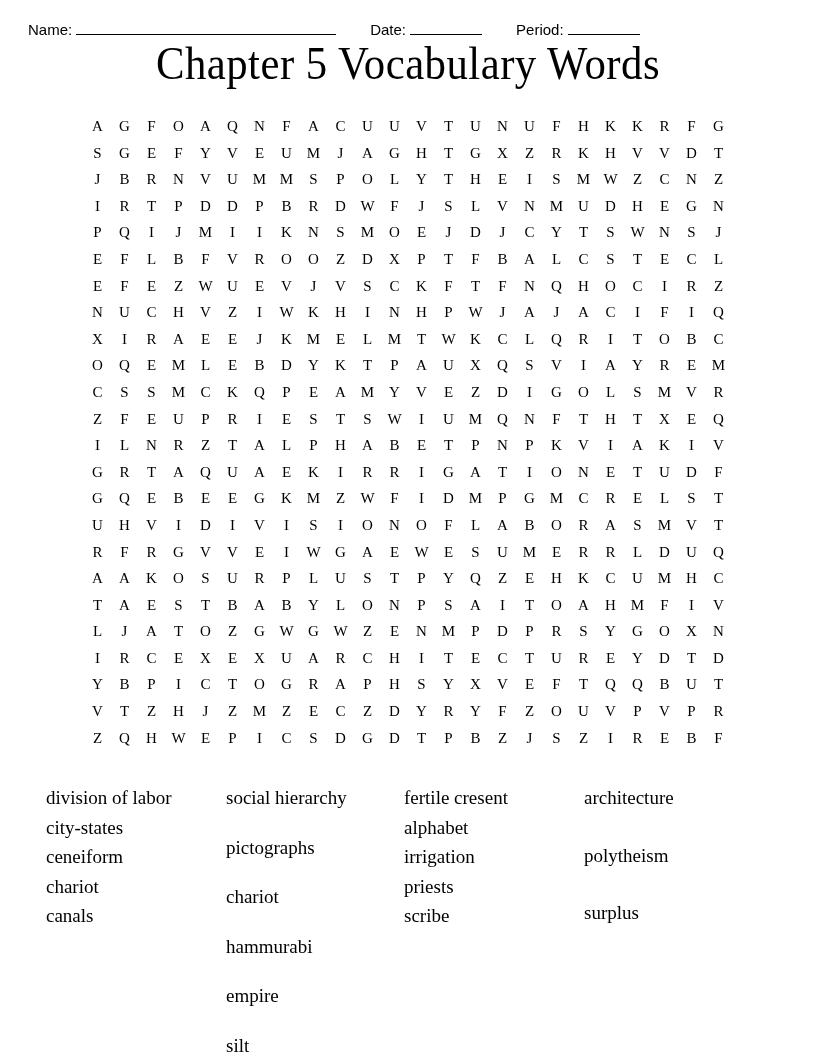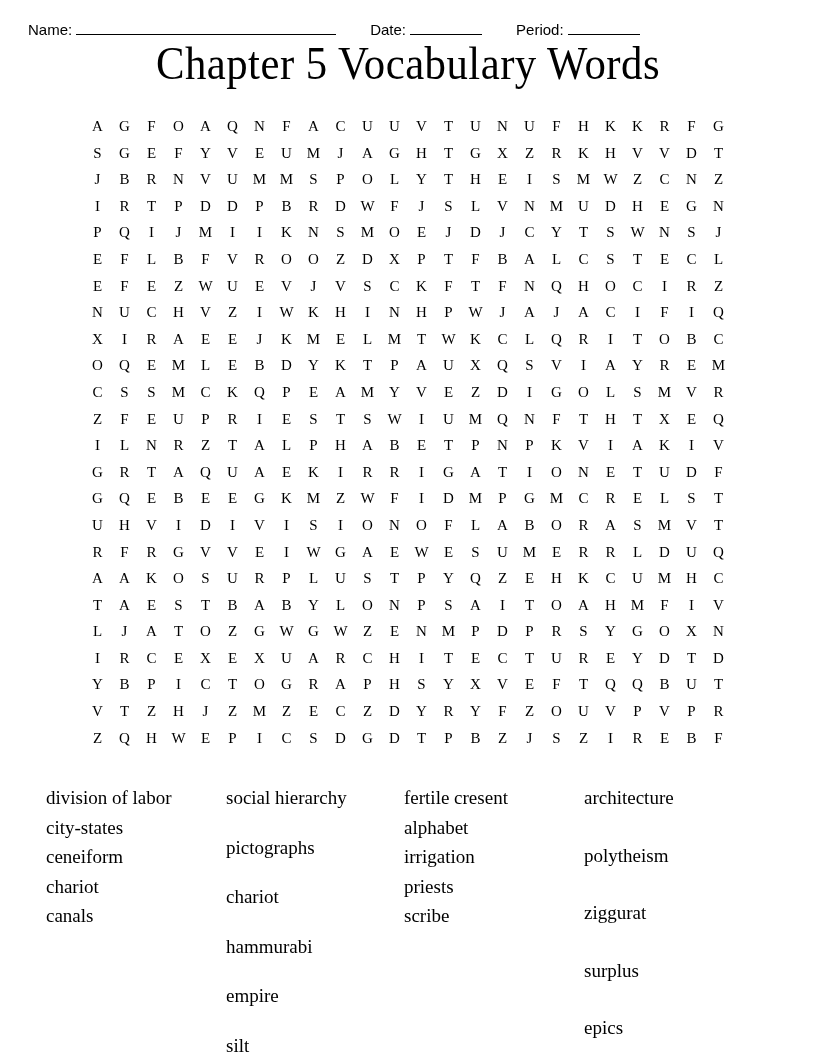--- a/index.html
+++ b/index.html
@@ -791,7 +791,6 @@
     <div class="word-col word-col-3">
       <div class="word-item">architecture</div>
       <div class="word-item">polytheism</div>
-      <div class="word-item">ziggurat</div>
       <div class="word-item">surplus</div>
       <div class="word-item">epics</div>
     </div>

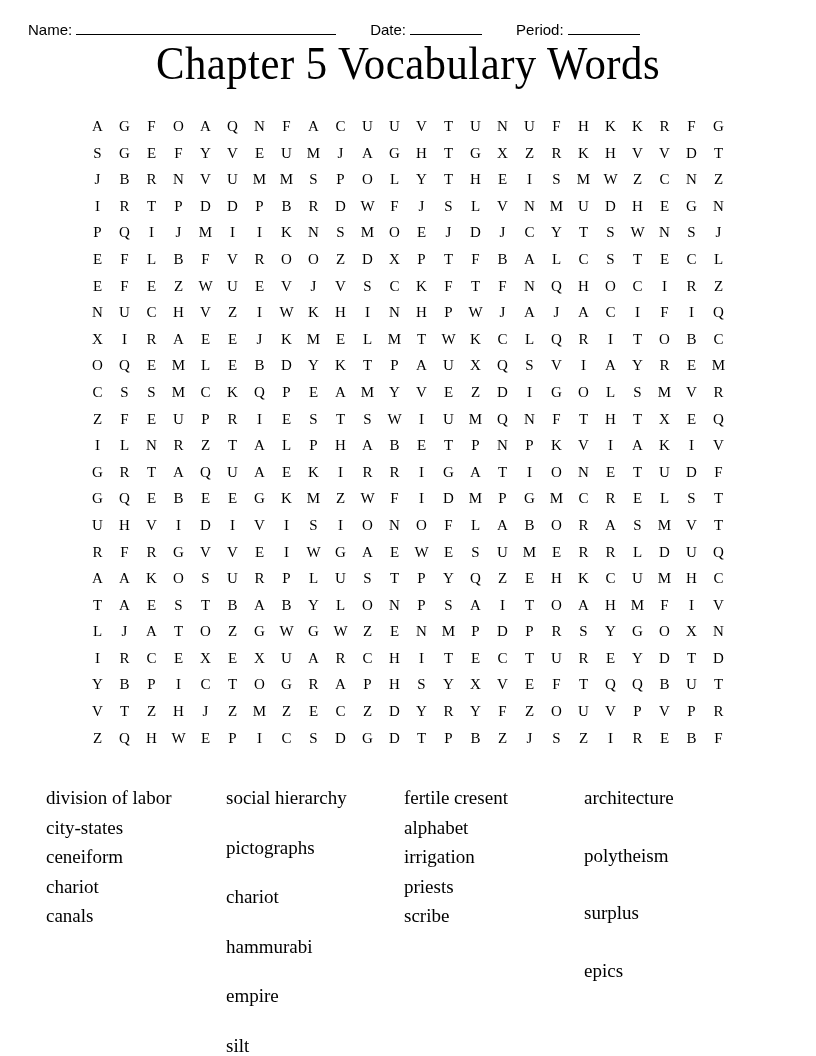--- a/index.html
+++ b/index.html
@@ -792,7 +792,6 @@
       <div class="word-item">architecture</div>
       <div class="word-item">polytheism</div>
       <div class="word-item">surplus</div>
-      <div class="word-item">epics</div>
     </div>
   </div>
 

